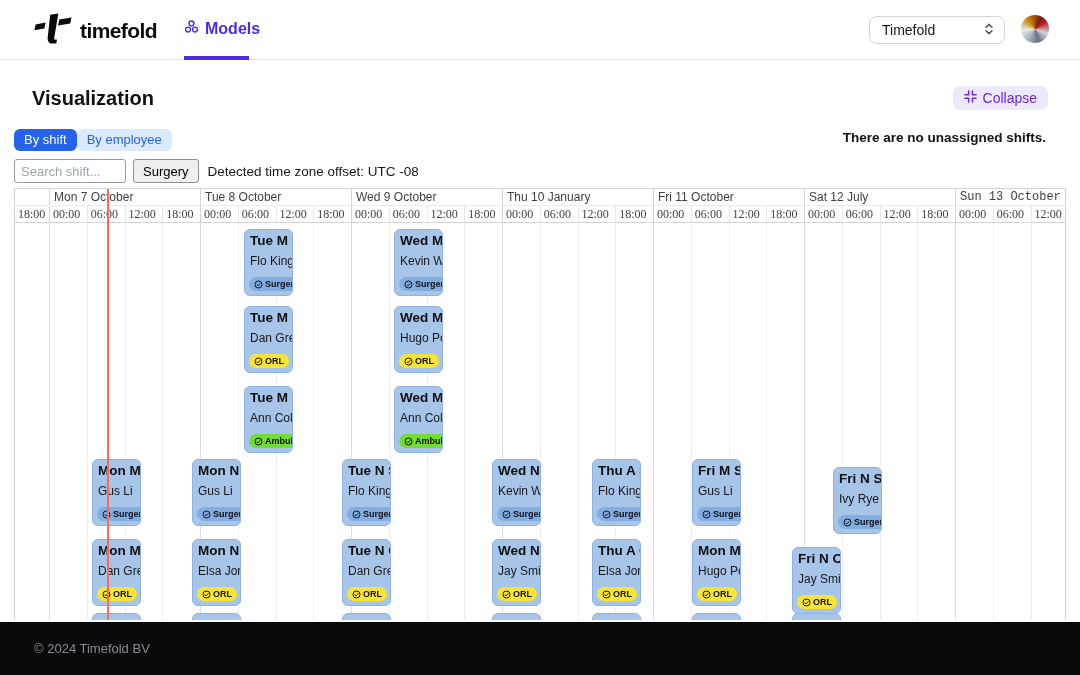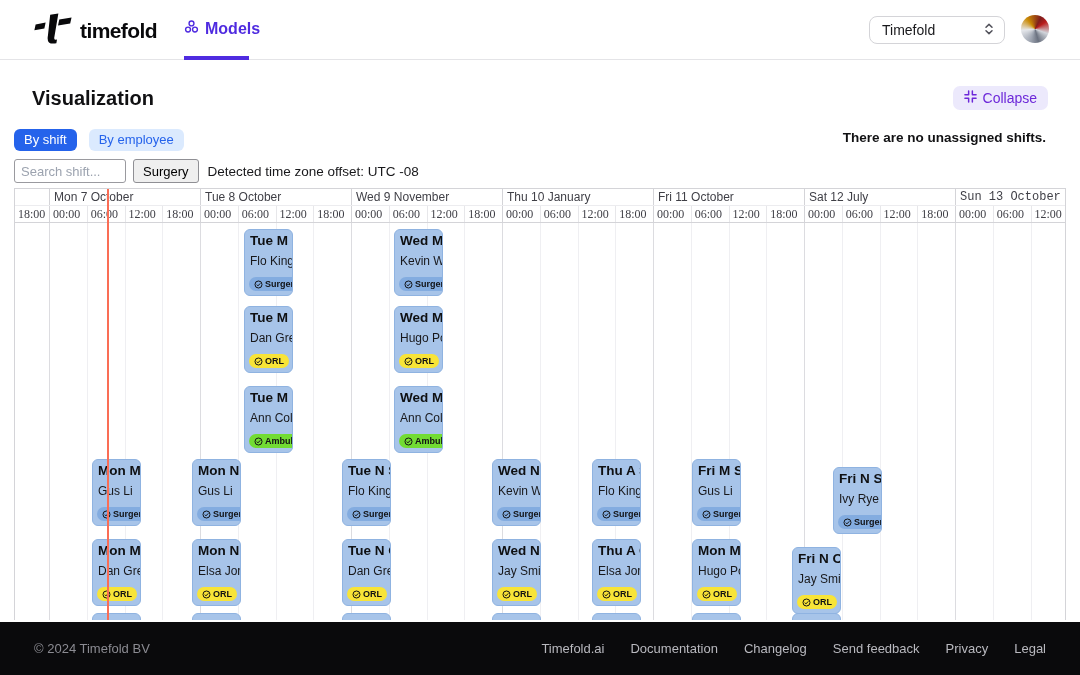--- a/index.html
+++ b/index.html
@@ -27,7 +27,7 @@
     border-radius:7px; cursor:pointer; }
 
   
-  .tabs { position:absolute; left:14px; top:129px; display:flex; gap:12px; }
+  .tabs { position:absolute; left:14px; top:129px; display:flex; gap:0; }
   .tab { font-size:13px; font-weight:500; padding:3px 10px 4px; border-radius:6px; cursor:pointer; }
   .tab.active { background:#2563eb; color:#fff; }
   .tab.inactive { background:#dbeafe; color:#2563eb; }

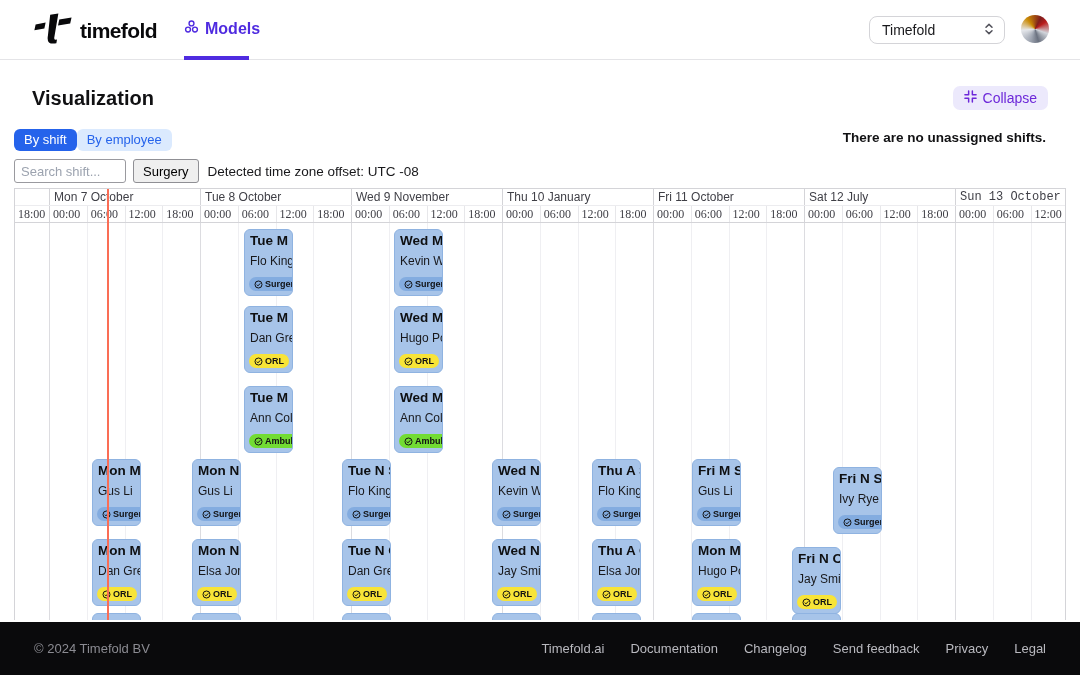--- a/index.html
+++ b/index.html
@@ -141,7 +141,7 @@
       <div class="lead-cell" style="flex: 0 0 34px;"></div>
       <div class="day-cell" style="flex: 0 0 151px;">Mon 7 October</div>
       <div class="day-cell" style="flex: 0 0 151px;">Tue 8 October</div>
-      <div class="day-cell" style="flex: 0 0 151px;">Wed 9 November</div>
+      <div class="day-cell" style="flex: 0 0 151px;">Wed 9 October</div>
       <div class="day-cell" style="flex: 0 0 151px;">Thu 10 January</div>
       <div class="day-cell" style="flex: 0 0 151px;">Fri 11 October</div>
       <div class="day-cell" style="flex: 0 0 151px;">Sat 12 July</div>

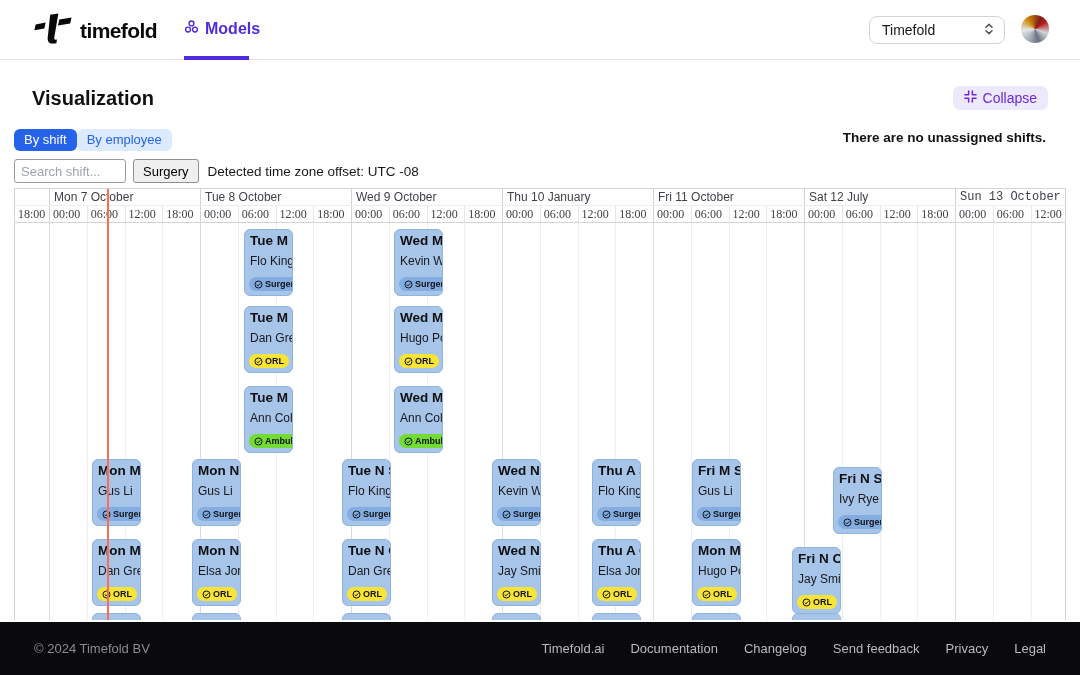--- a/index.html
+++ b/index.html
@@ -438,14 +438,6 @@
 
 <div class="footer">
   <div class="copyright">© 2024 Timefold BV</div>
-  <div class="flinks">
-      <div class="flink">Timefold.ai</div>
-      <div class="flink">Documentation</div>
-      <div class="flink">Changelog</div>
-      <div class="flink">Send feedback</div>
-      <div class="flink">Privacy</div>
-      <div class="flink">Legal</div>
-    </div>
 </div>
 
 </body></html>

